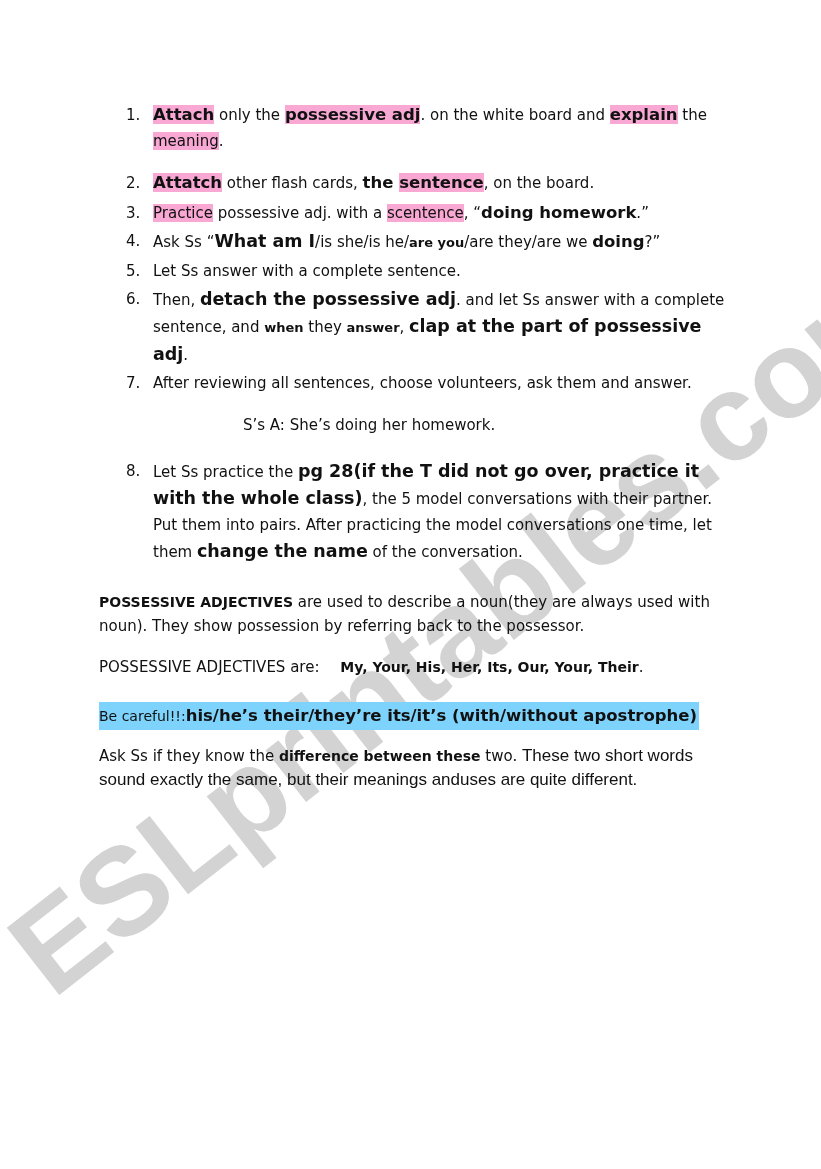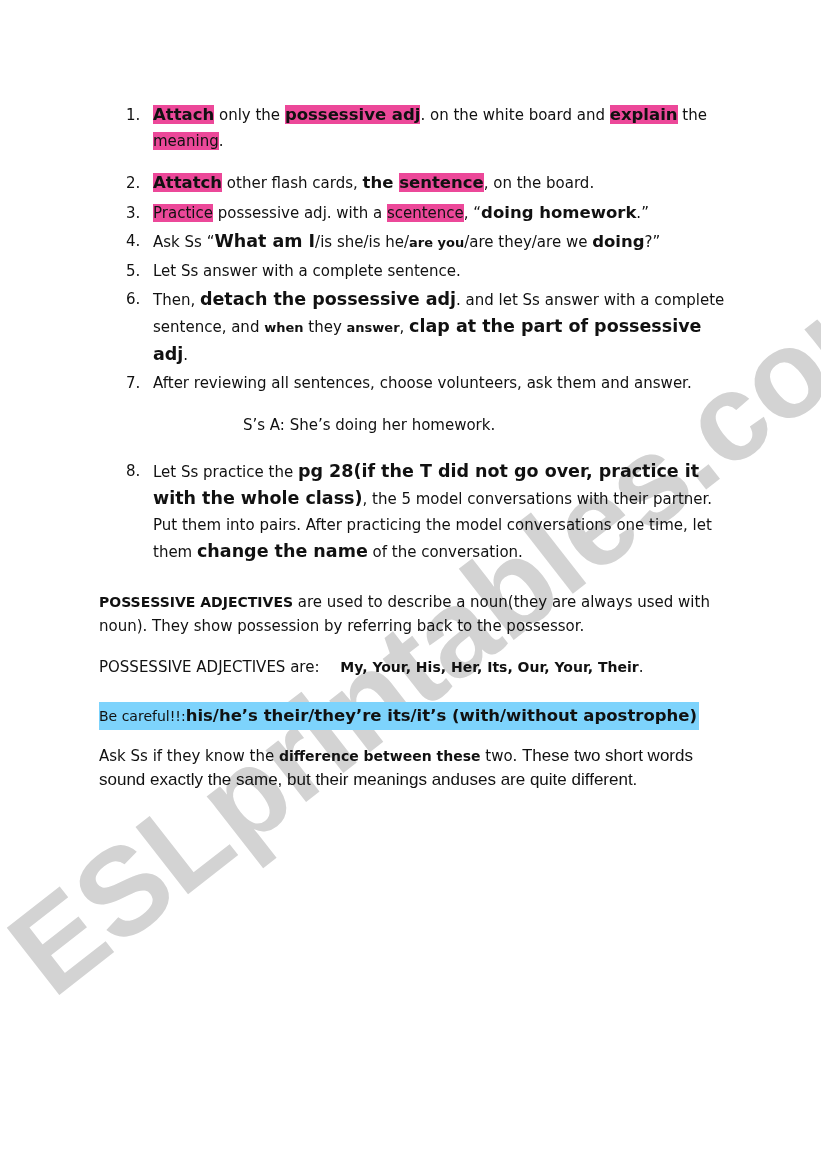--- a/index.html
+++ b/index.html
@@ -14,7 +14,7 @@
   ol.steps { list-style:none; margin:0; padding:0; position:absolute; left:126px; top:102px; width:610px; }
   .step { position:relative; padding-left:27px; font-size:15px; line-height:26px; }
   .step .num { position:absolute; left:0; top:0; }
-  .hl { background:#ec4899; }
+  .hl { background:#f9a8d4; }
   .b { font-weight:bold; font-size:16.5px; }
   .b-sm { font-weight:bold; font-size:13px; }
   .big { font-weight:bold; font-size:17.5px; }

